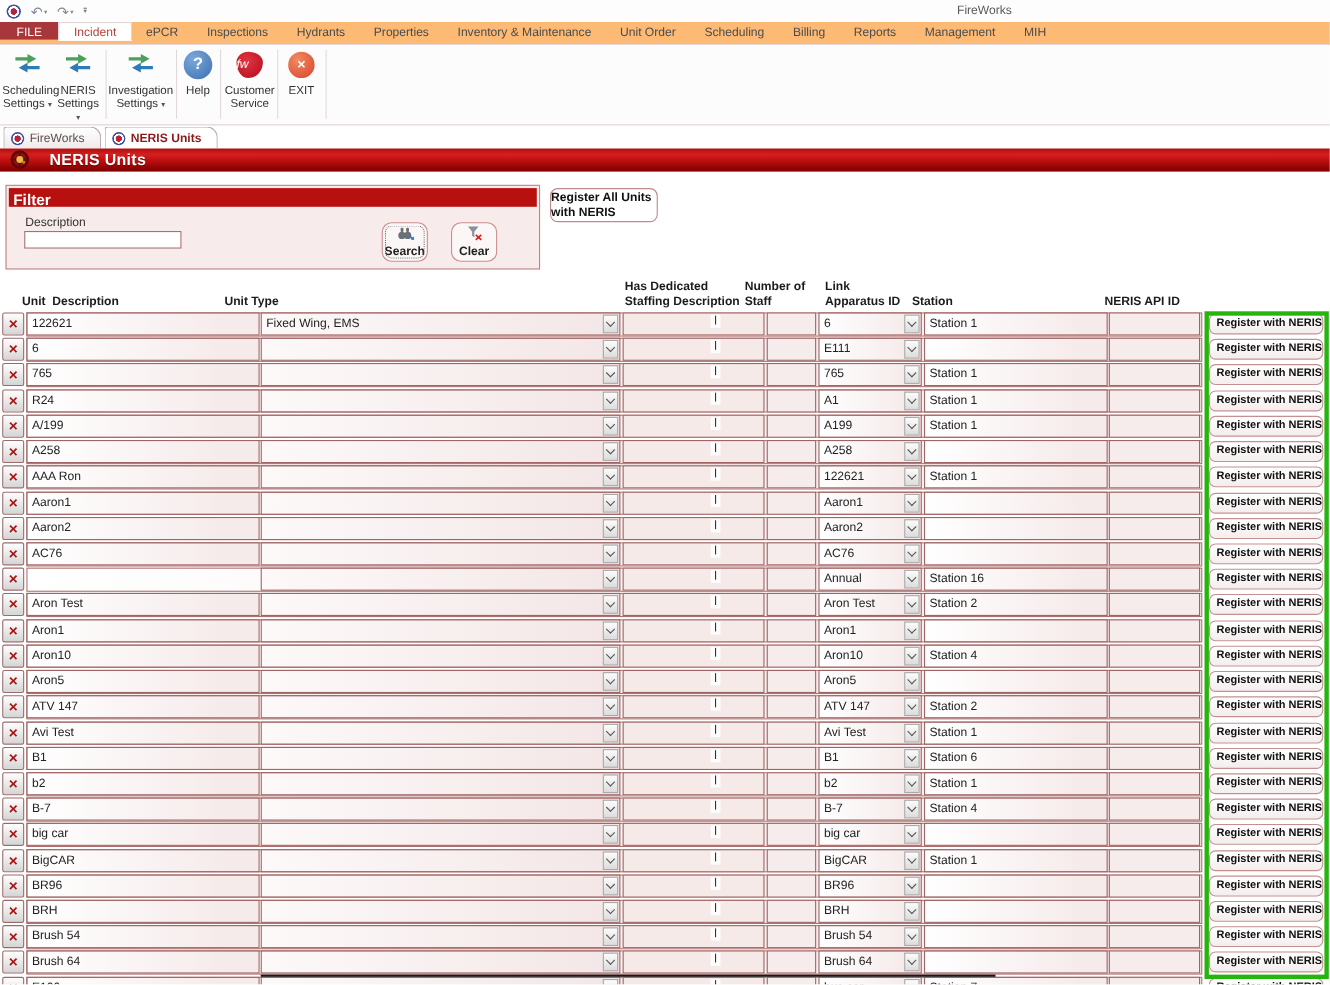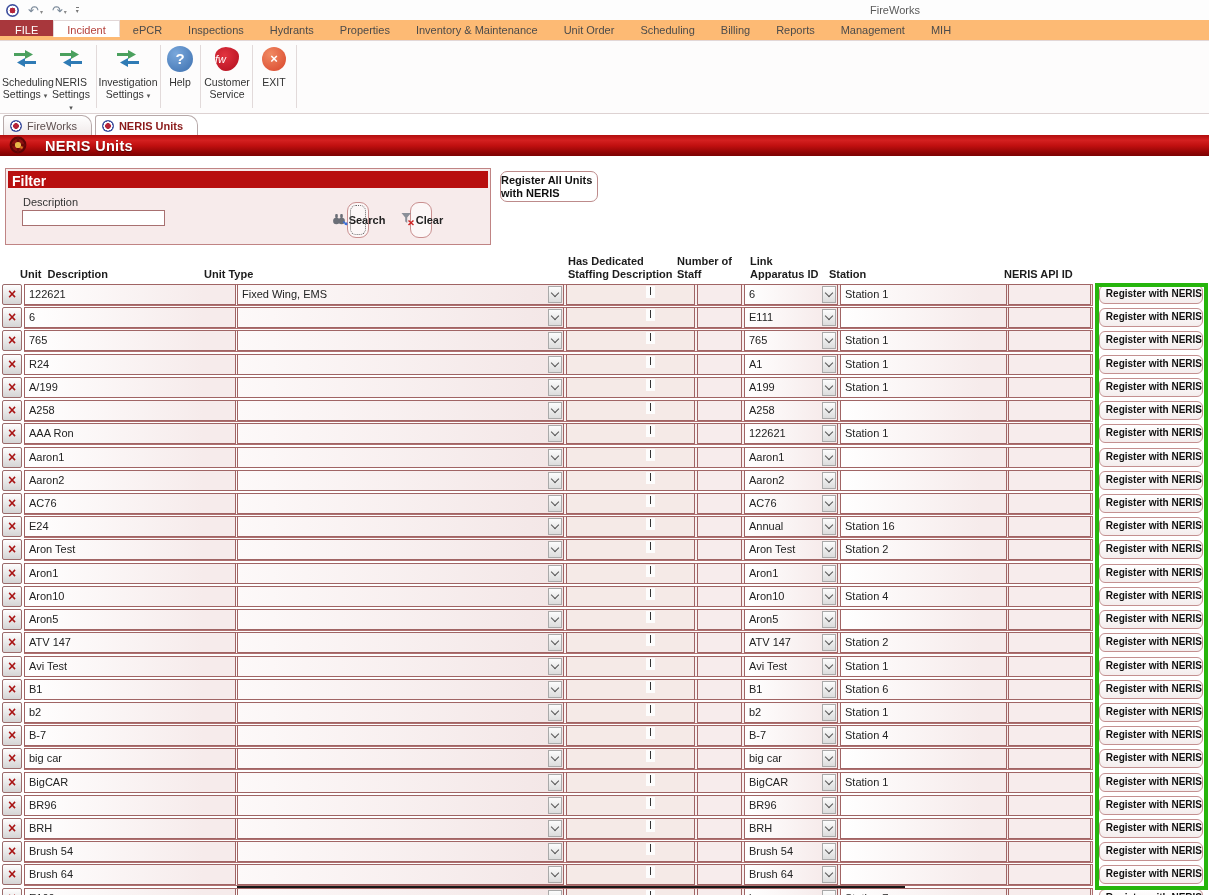--- a/index.html
+++ b/index.html
@@ -47,7 +47,7 @@
   .filterhdr{position:absolute;left:2px;right:2px;top:2px;height:17px;background:#b80f0f;color:#fff;font-weight:bold;font-size:14px;padding:2px 0 0 4px}
   .desclbl{position:absolute;left:17px;top:27px;font-size:11px;color:#333}
   .descinput{position:absolute;left:16px;top:41px;width:143px;height:16px;border:1px solid #a87070;background:#fff;font-size:11px;padding:0 2px;font-family:"Liberation Sans",sans-serif}
-  .fbtn{position:absolute;top:33px;width:22px;height:36px;background:#fcf7f7;border:1px solid #c98f8f;border-radius:9px;display:flex;flex-direction:row;align-items:center;justify-content:center;font-size:11px;font-weight:bold;color:#222;gap:1px}
+  .fbtn{position:absolute;top:33px;width:42px;height:36px;background:#fcf7f7;border:1px solid #c98f8f;border-radius:9px;display:flex;flex-direction:column;align-items:center;justify-content:center;font-size:11px;font-weight:bold;color:#222;gap:1px}
   .fbtn.search{left:341px;outline:1px dotted #666;outline-offset:-4px}
   .fbtn.clear{left:404px}
 

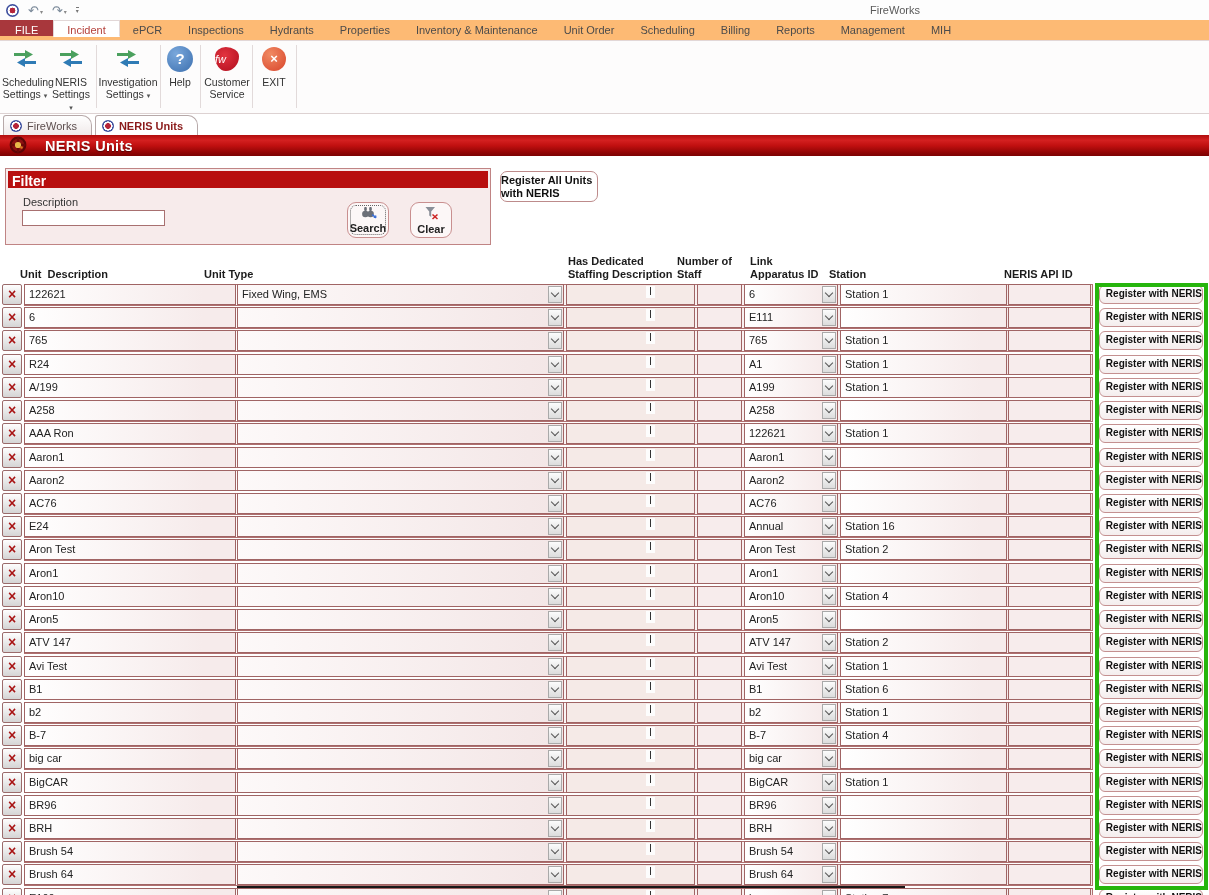--- a/index.html
+++ b/index.html
@@ -388,7 +388,6 @@
       <div class="row">
         <span class="frame"></span>
         <span class="xbtn">×</span>
-        <span class="cell c-desc">E24</span>
         <span class="cell c-type"><i class="val"></i><b class="chev"></b></span>
         <span class="cell c-staffdesc">
           <i class="tick"></i>

